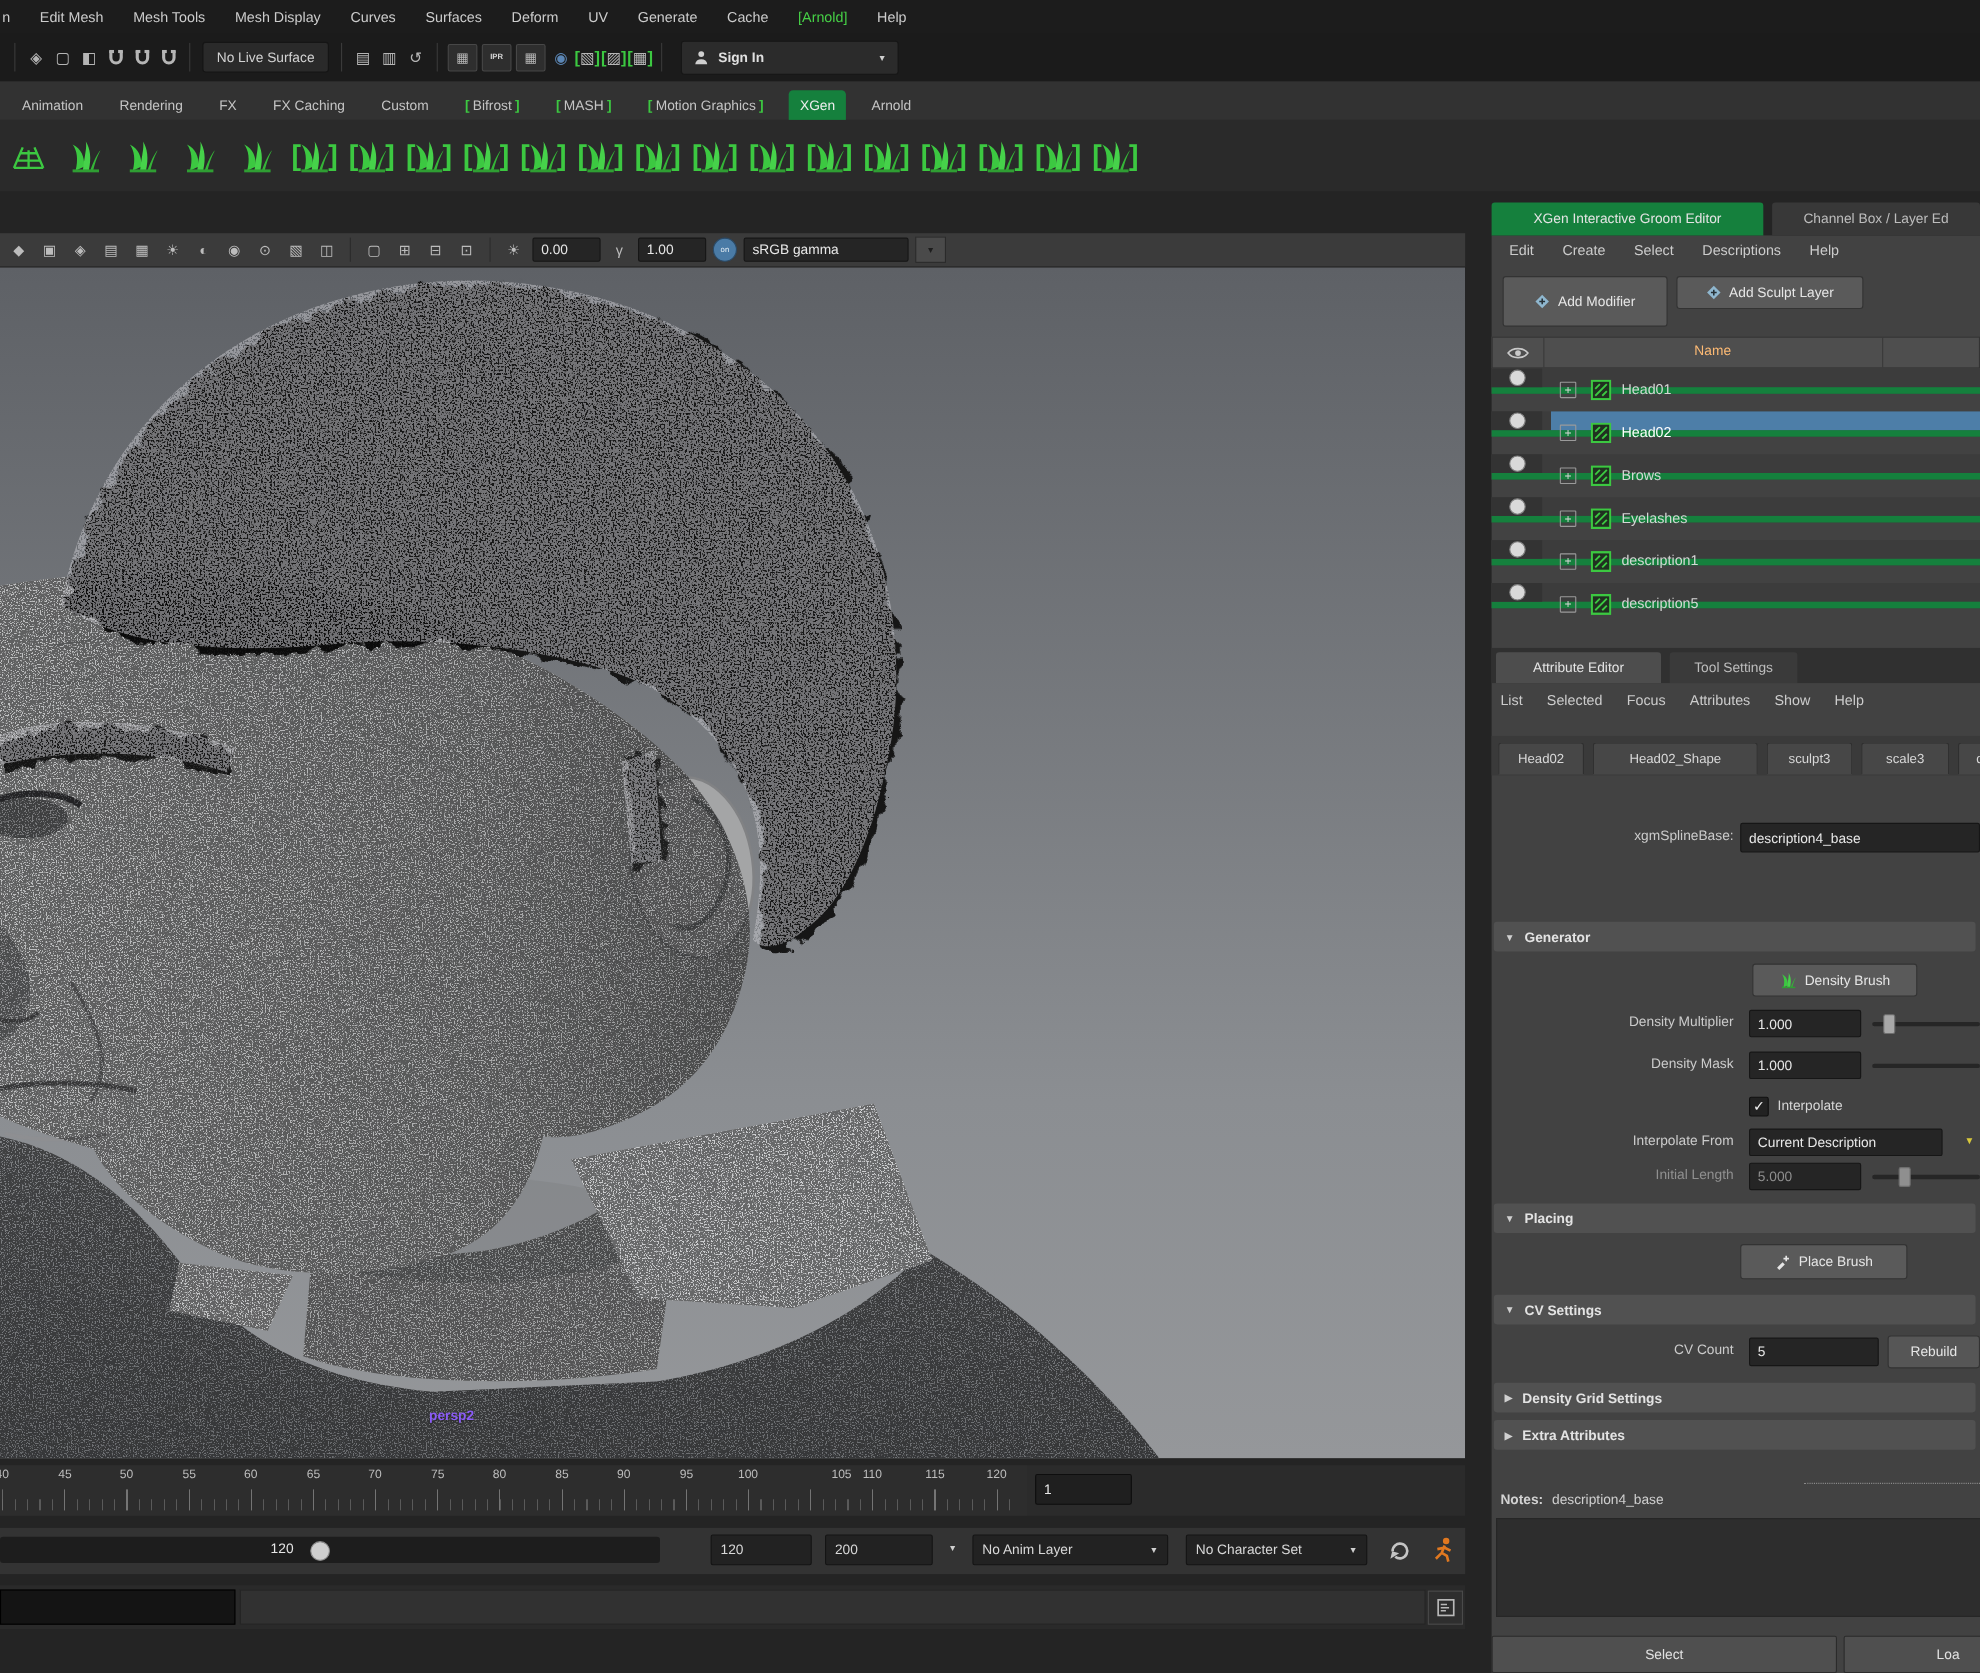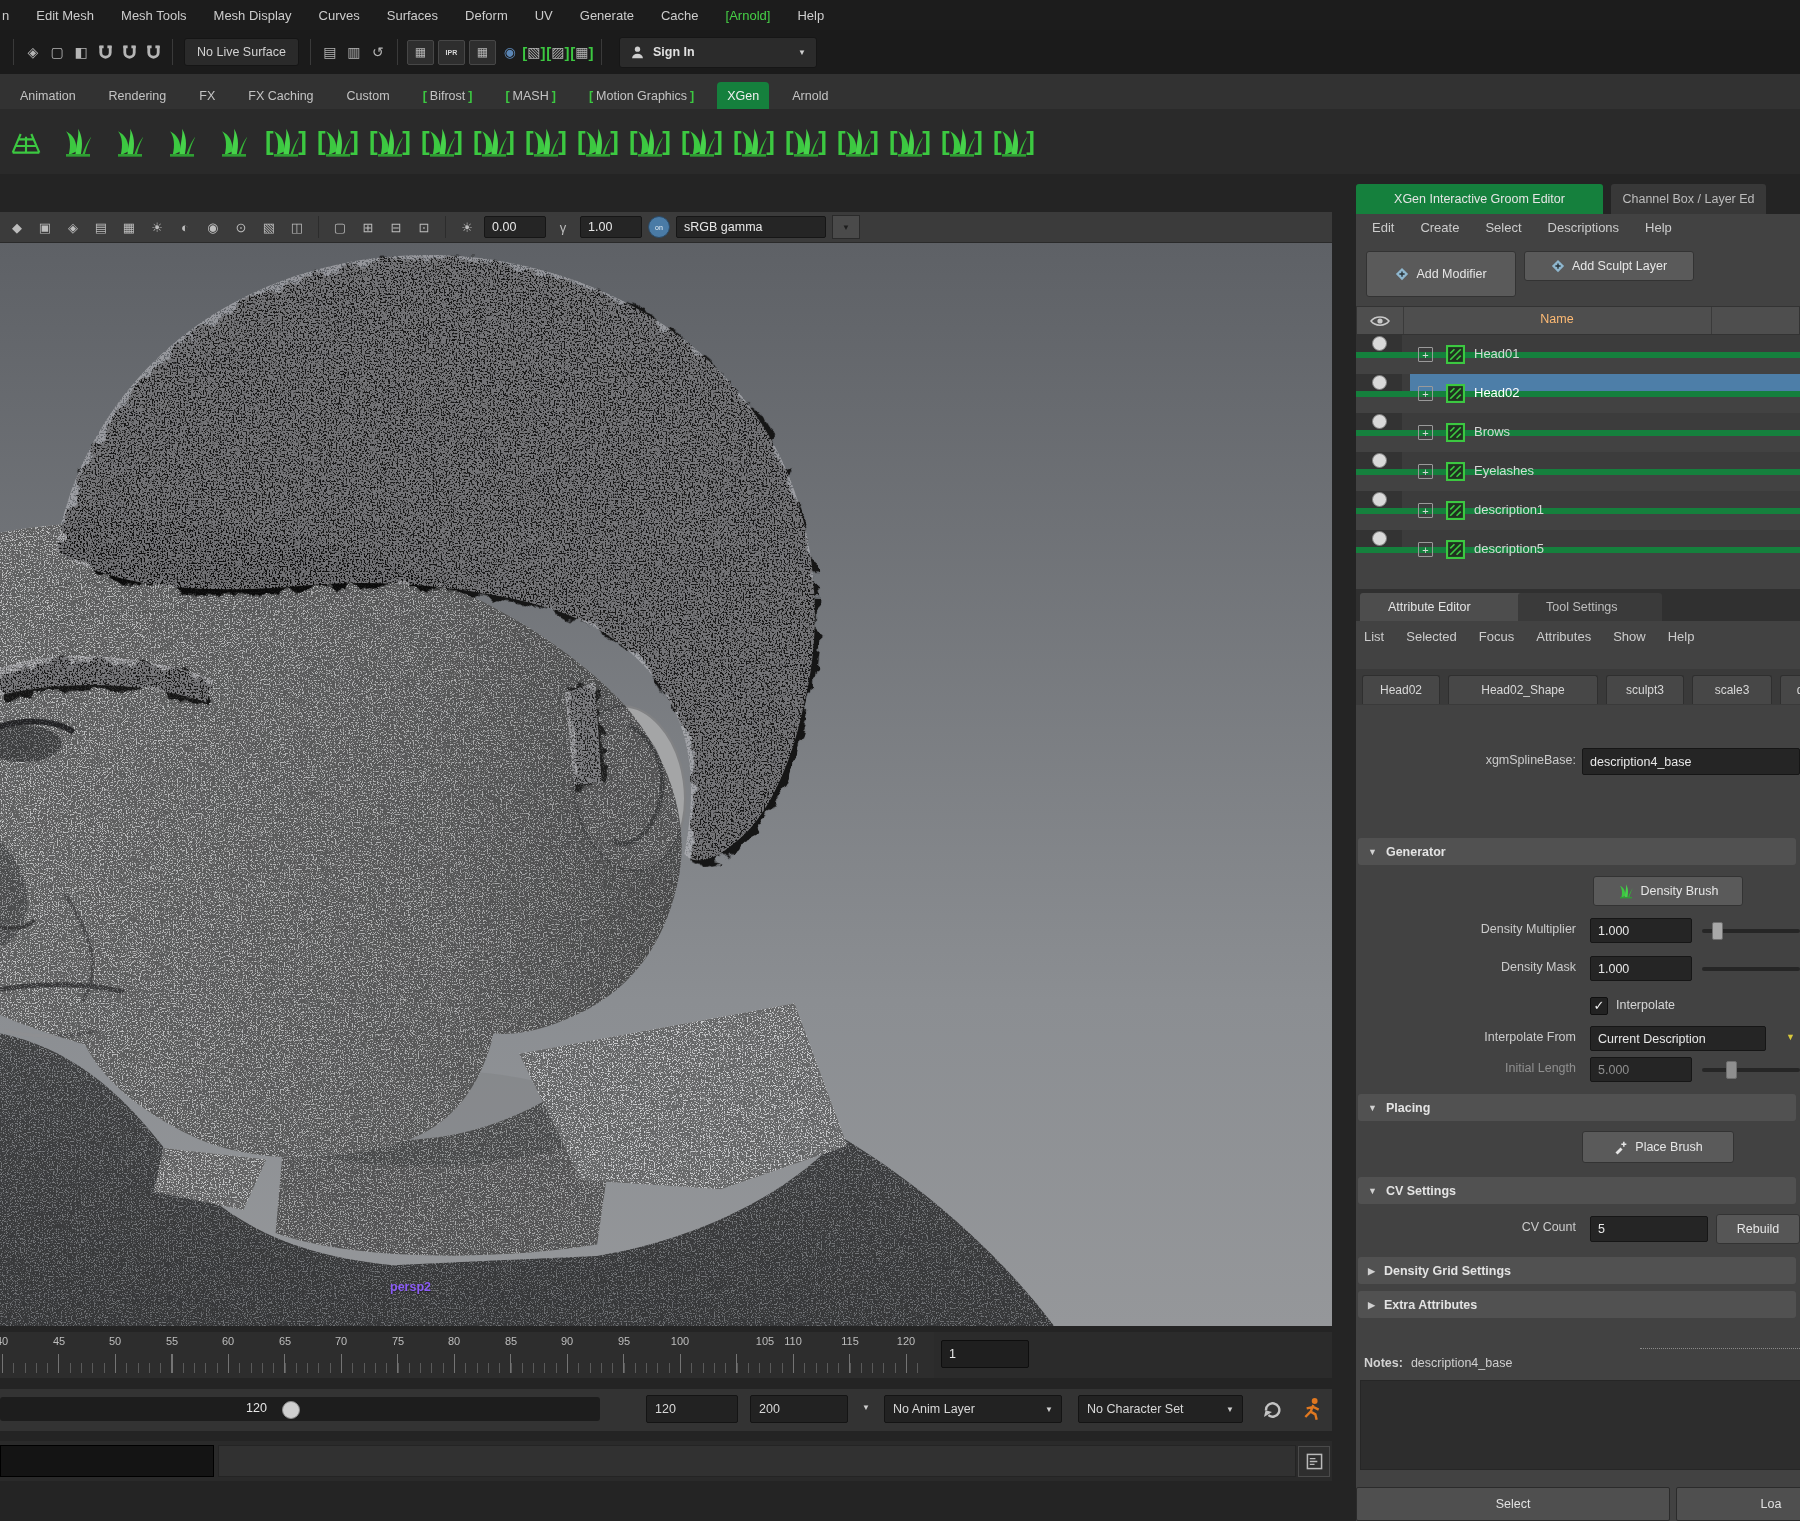--- a/index.html
+++ b/index.html
@@ -592,7 +592,7 @@
   <div class="ptab active" style="left:1356px;width:247px;">
     <span>XGen Interactive Groom Editor</span>
   </div>
-  <div class="ptab inactive" style="left:1611px;width:155px;">
+  <div class="ptab inactive" style="left:1611px;width:189px;">
     <span>Channel Box / Layer Ed</span>
   </div>
 

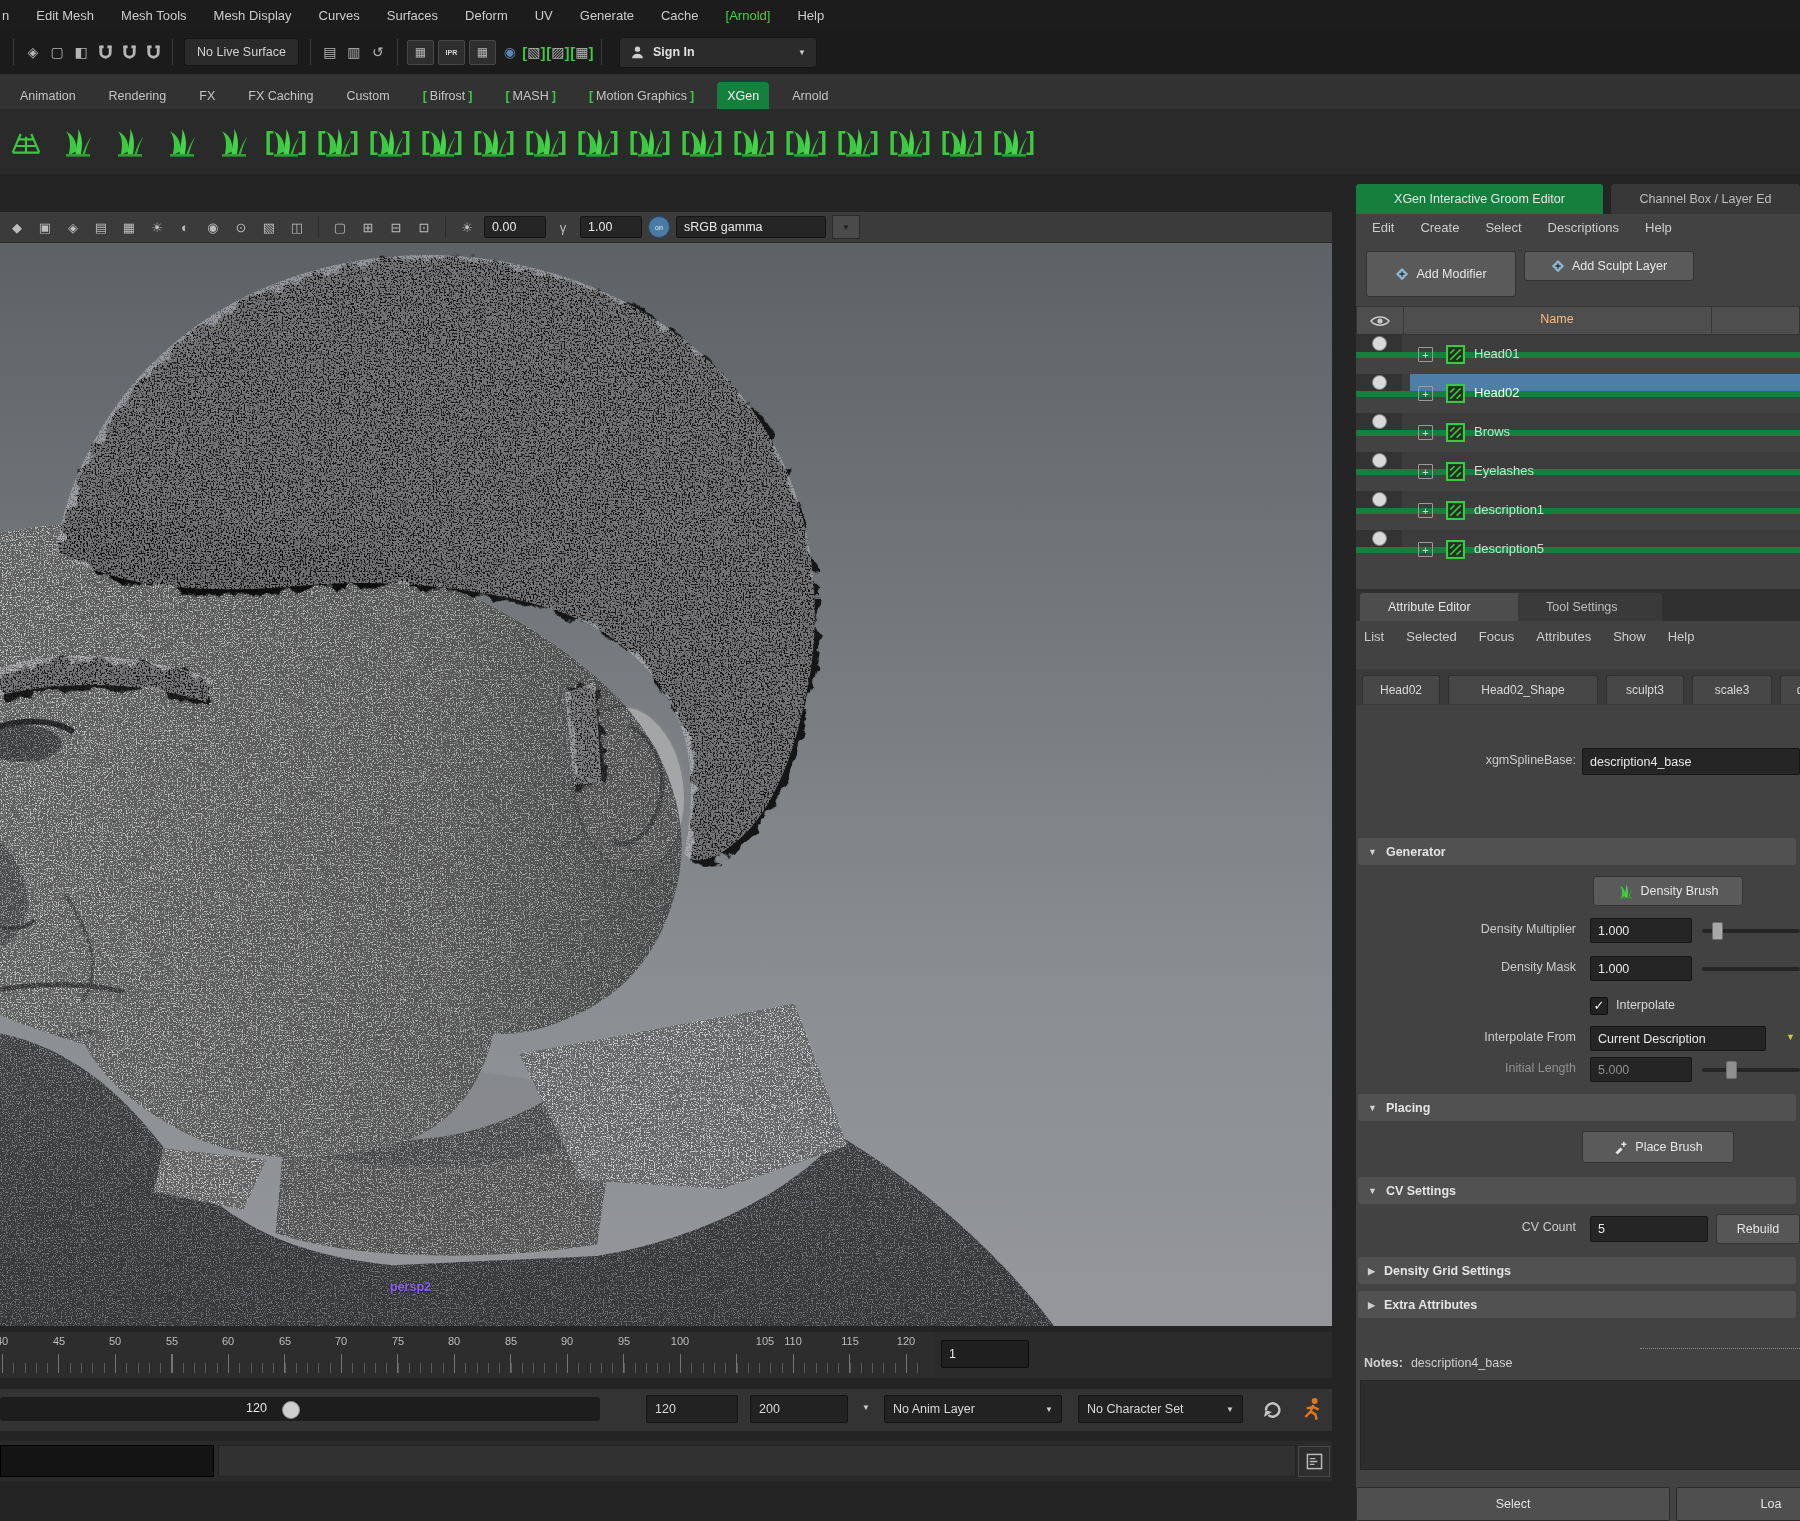--- a/index.html
+++ b/index.html
@@ -103,8 +103,8 @@
   .tree-label{position:absolute;left:118px;top:11px;font-size:13px;color:#d6d6d6;}
   .tree-row.sel .tree-label{color:#ffffff;}
   .ae-strip{position:absolute;left:1356px;width:444px;background:#303030;}
-  .ae-tab{position:absolute;height:28px;display:flex;align-items:center;
-          font-size:12.5px;border-radius:3px 3px 0 0;padding-left:28px;}
+  .ae-tab{position:absolute;height:28px;display:flex;align-items:center;justify-content:center;
+          font-size:12.5px;border-radius:3px 3px 0 0;}
   .ntab{position:absolute;top:675px;height:29px;background:#474747;border:1px solid #2f2f2f;border-bottom:none;
         border-radius:3px 3px 0 0;display:flex;align-items:center;justify-content:center;font-size:12px;color:#d8d8d8;
         box-sizing:border-box;overflow:hidden;white-space:nowrap;}

